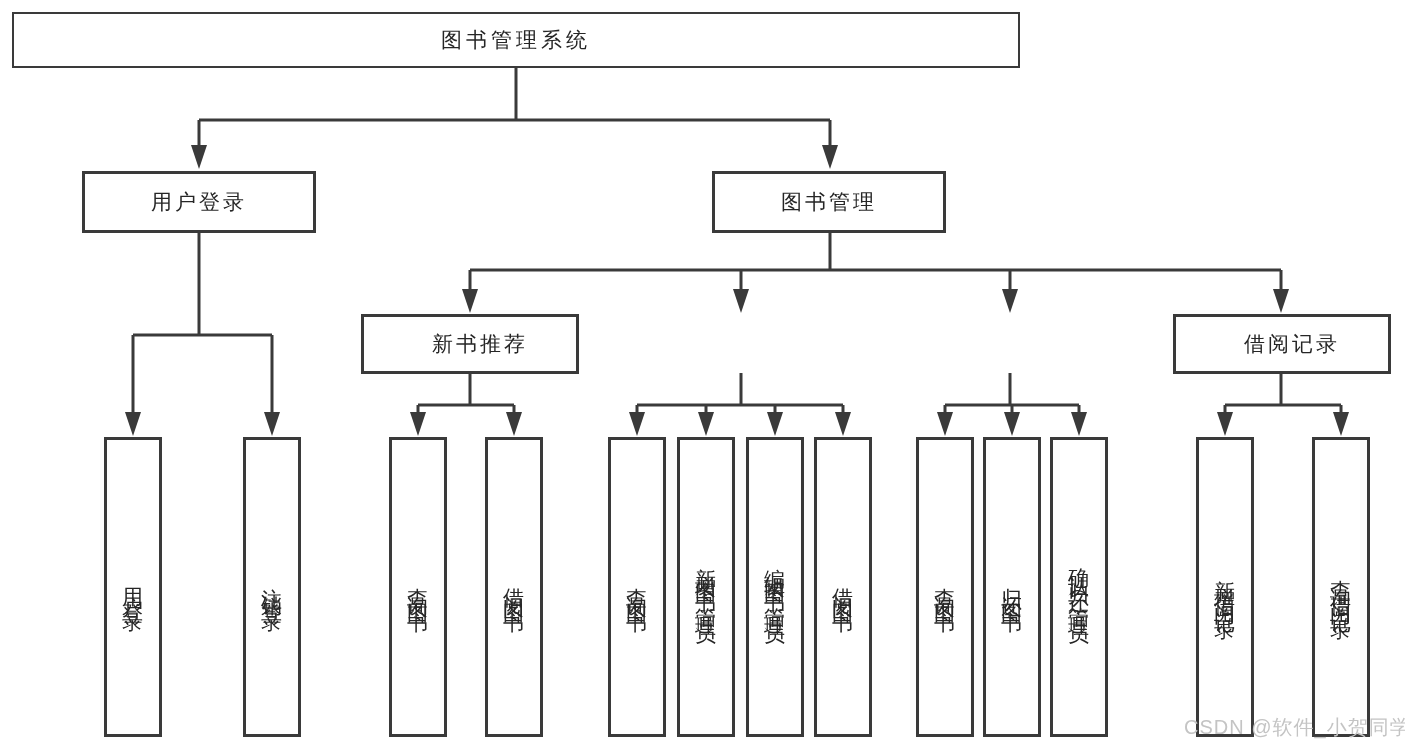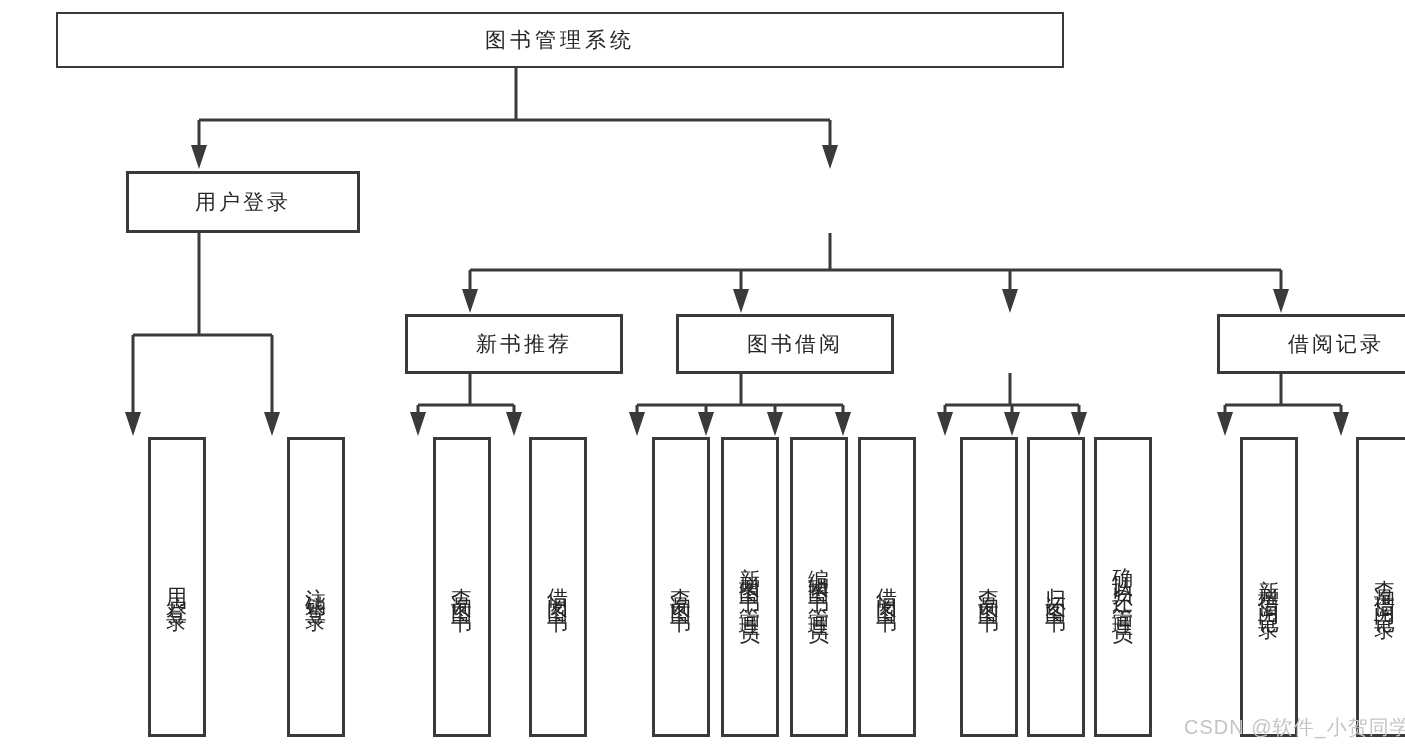--- a/index.html
+++ b/index.html
@@ -34,7 +34,6 @@
     justify-content: center;
     text-align: center;
     z-index: 2;
-    margin-left: 44px;
   }
   .node.root {
     left: 12px; top: 12px; width: 1008px; height: 56px;

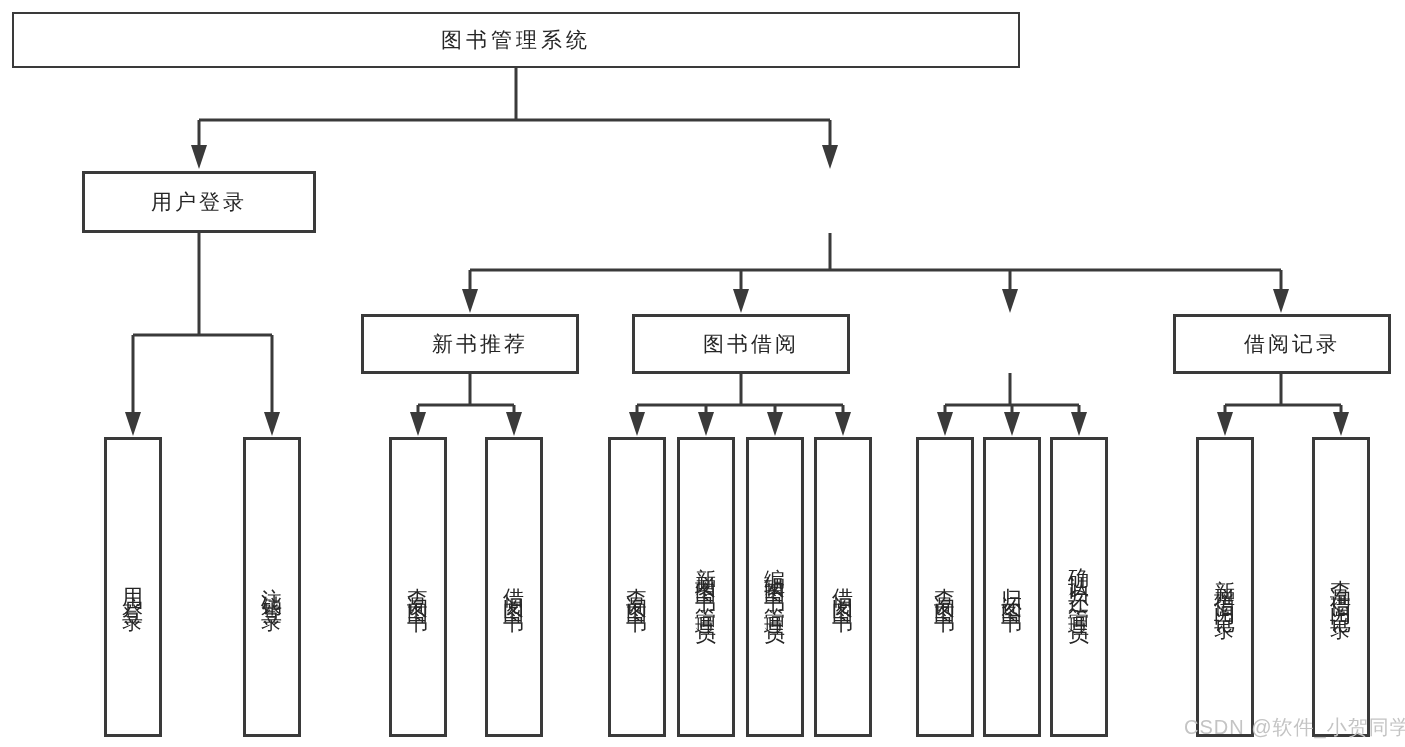--- a/index.html
+++ b/index.html
@@ -124,6 +124,7 @@
   <div class="node root">图书管理系统</div>
 
   <div class="node branch l2" style="left:82px;">用户登录</div>
+  <div class="node branch l2" style="left:712px;">图书管理</div>
 
   <div class="node branch l3" style="left:361px;">新书推荐</div>
   <div class="node branch l3" style="left:632px;">图书借阅</div>

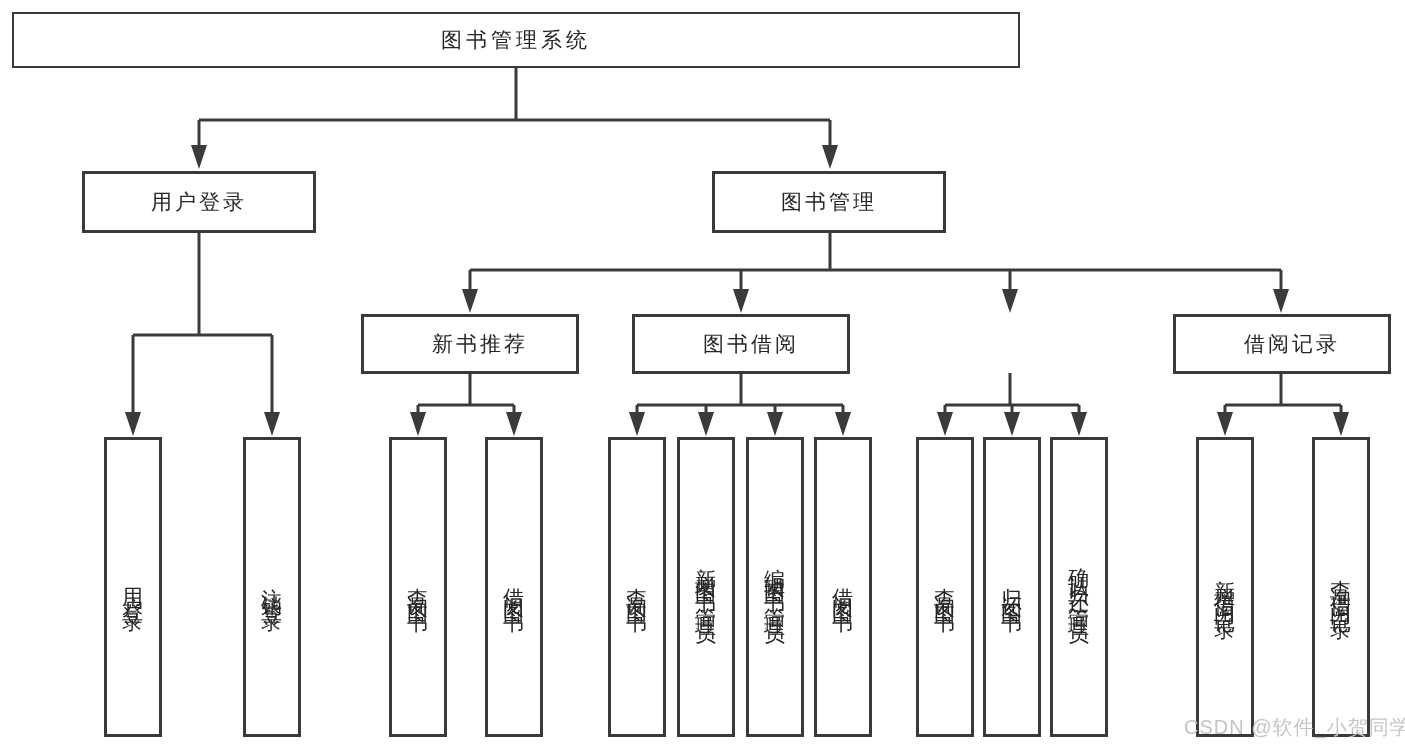--- a/index.html
+++ b/index.html
@@ -127,7 +127,6 @@
   <div class="node branch l2" style="left:712px;">图书管理</div>
 
   <div class="node branch l3" style="left:361px;">新书推荐</div>
-  <div class="node branch l3" style="left:632px;">图书借阅</div>
   <div class="node branch l3" style="left:1173px;">借阅记录</div>
 
   <div class="node leaf" style="left:104px;">用户登录</div>

